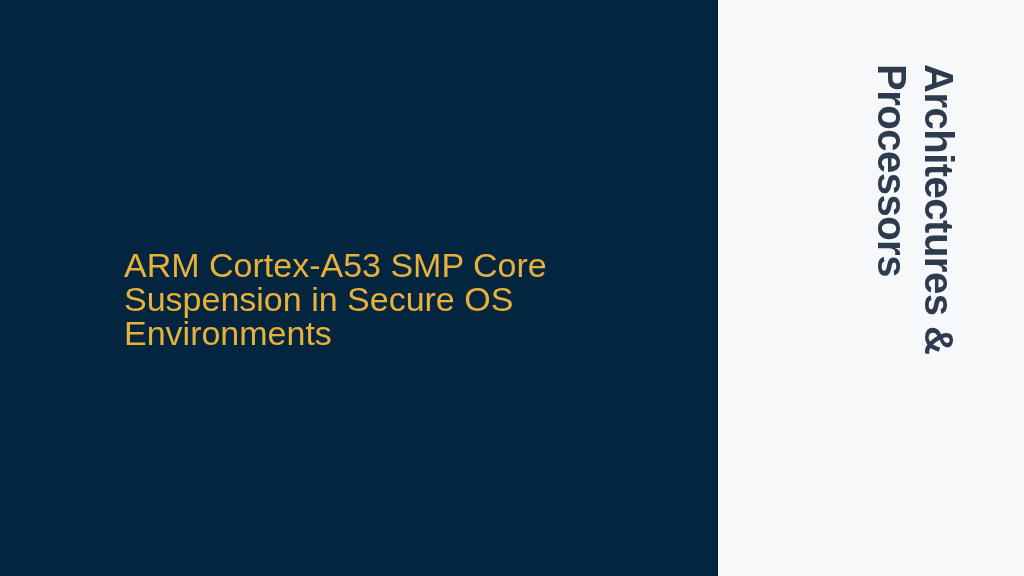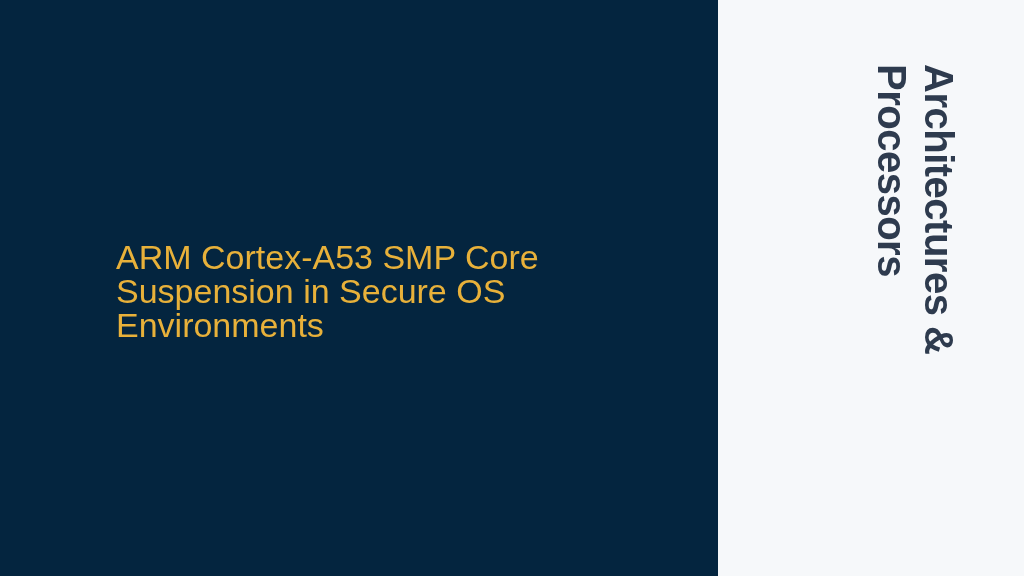--- a/index.html
+++ b/index.html
@@ -36,7 +36,7 @@
   }
 
   .slide-title {
-    margin: 4px;
+    margin: 12px;
     padding: 0;
     color: #e8b13a;
     font-family: "Liberation Sans", sans-serif;

